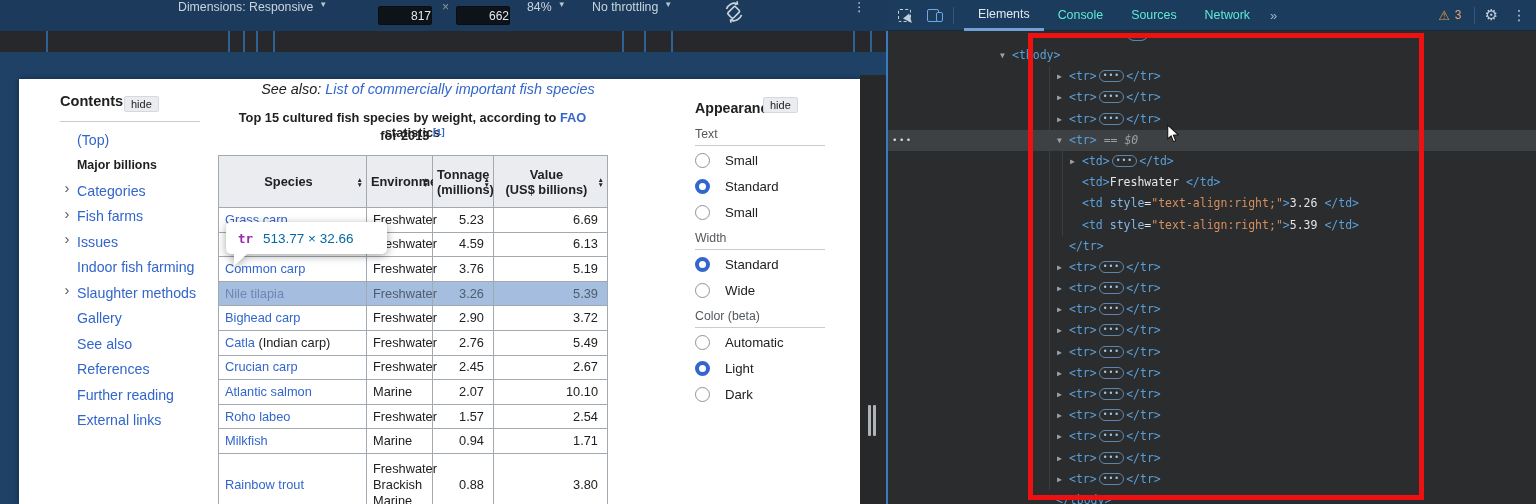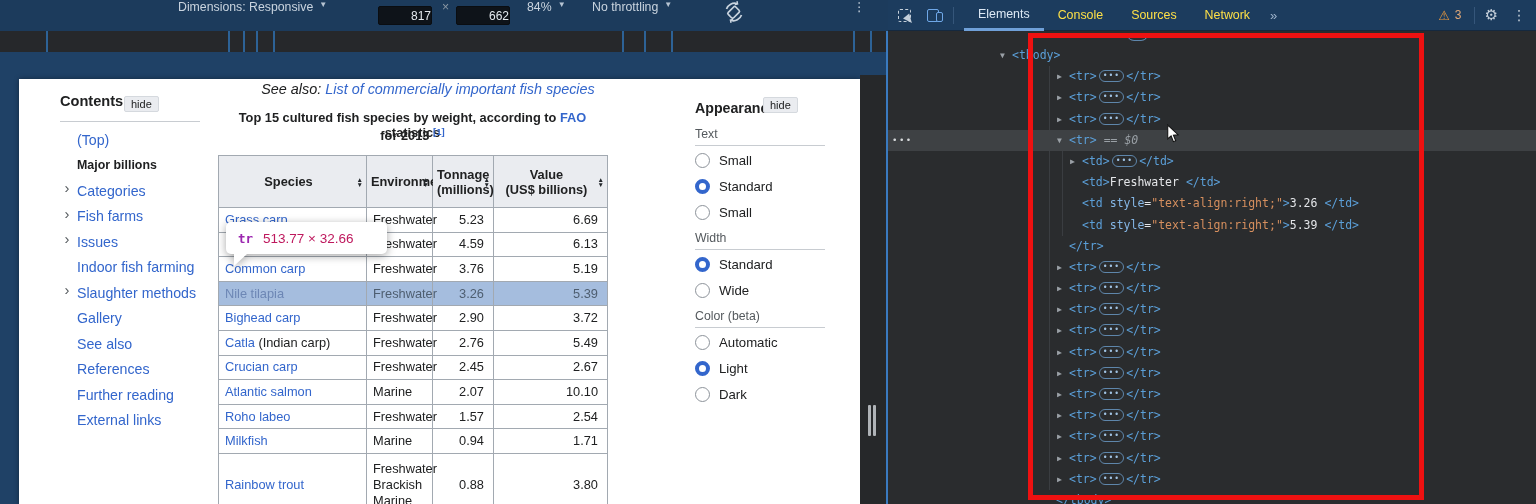--- a/index.html
+++ b/index.html
@@ -93,7 +93,7 @@
   .dev-ico .ph{position:absolute;right:0;bottom:0;width:7px;height:10px;border:1.6px solid #6FA8E8;
     border-radius:2px;background:var(--dt-tabbar);}
   .vsep{width:1px;height:17px;background:#35567A;margin:0 10px;}
-  .dt-tab{padding:0 14px;height:31px;line-height:31px;font-size:12.4px;color:#fde047;cursor:pointer;}
+  .dt-tab{padding:0 14px;height:31px;line-height:31px;font-size:12.4px;color:#5eead4;cursor:pointer;}
   .dt-tab.active{color:#DCE8F4;border-bottom:3px solid #6FA0D8;line-height:28px;}
   .dt-more{font-size:13px;color:#9FB4CC;padding:0 6px;cursor:pointer;}
   .dt-right{margin-left:auto;display:flex;align-items:center;}

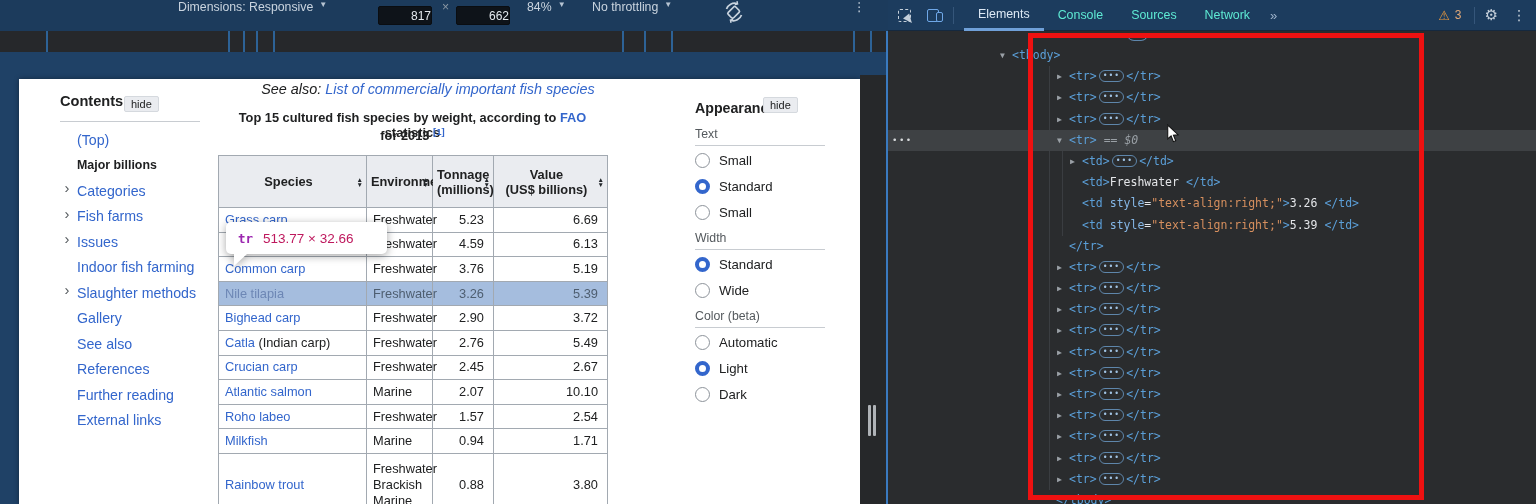--- a/index.html
+++ b/index.html
@@ -74,7 +74,7 @@
   .app-title{position:absolute;left:0;top:7px;font-size:14.2px;font-weight:bold;}
   .app-label{height:19px;border-bottom:1px solid #C8CCD1;font-size:12.3px;color:#54595D;width:130px;margin-bottom:1px;}
   .app-label.mt{margin-top:6px;}
-  .app-row{height:26px;display:flex;align-items:center;gap:9px;cursor:pointer;}
+  .app-row{height:26px;display:flex;align-items:center;gap:15px;cursor:pointer;}
   .radio{width:15px;height:15px;border-radius:50%;border:1.5px solid #8D939A;background:#fff;flex:0 0 15px;}
   .radio.sel{border:4.6px solid var(--radio-blue);}
   .app-opt{font-size:13.2px;color:#202122;}

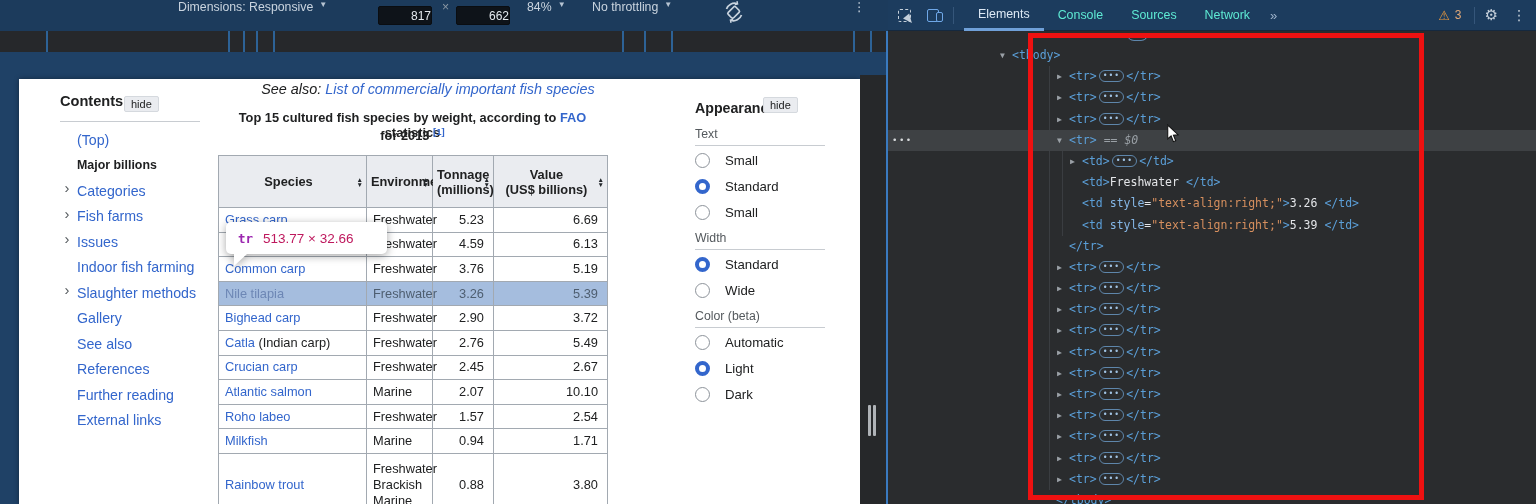--- a/index.html
+++ b/index.html
@@ -67,7 +67,7 @@
   .tip-wrap{position:absolute;left:207px;top:143px;filter:drop-shadow(0 2px 4px rgba(0,0,0,.35));z-index:30;}
   .tip{width:161px;height:32px;background:#fff;border-radius:5px;display:flex;align-items:center;padding:0 12px;gap:10px;}
   .tip-tag{font-family:"DejaVu Sans Mono",monospace;font-weight:bold;font-size:12.5px;color:var(--tip-purple);}
-  .tip-dims{font-size:13.5px;color:#be185d;white-space:nowrap;}
+  .tip-dims{font-size:13.5px;color:#0369a1;white-space:nowrap;}
   .tip-arrow{width:0;height:0;margin-left:8px;border-top:12px solid #fff;border-right:13px solid transparent;}
 
   .appearance{position:absolute;left:676px;top:14px;width:150px;padding-top:34px;}

